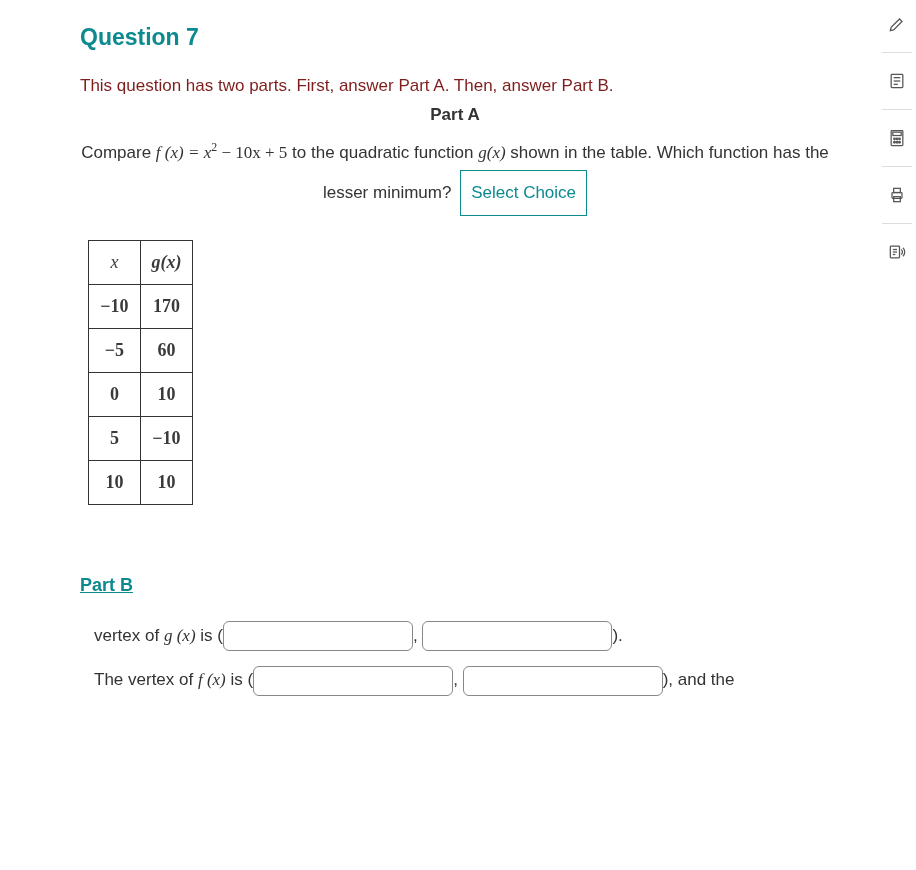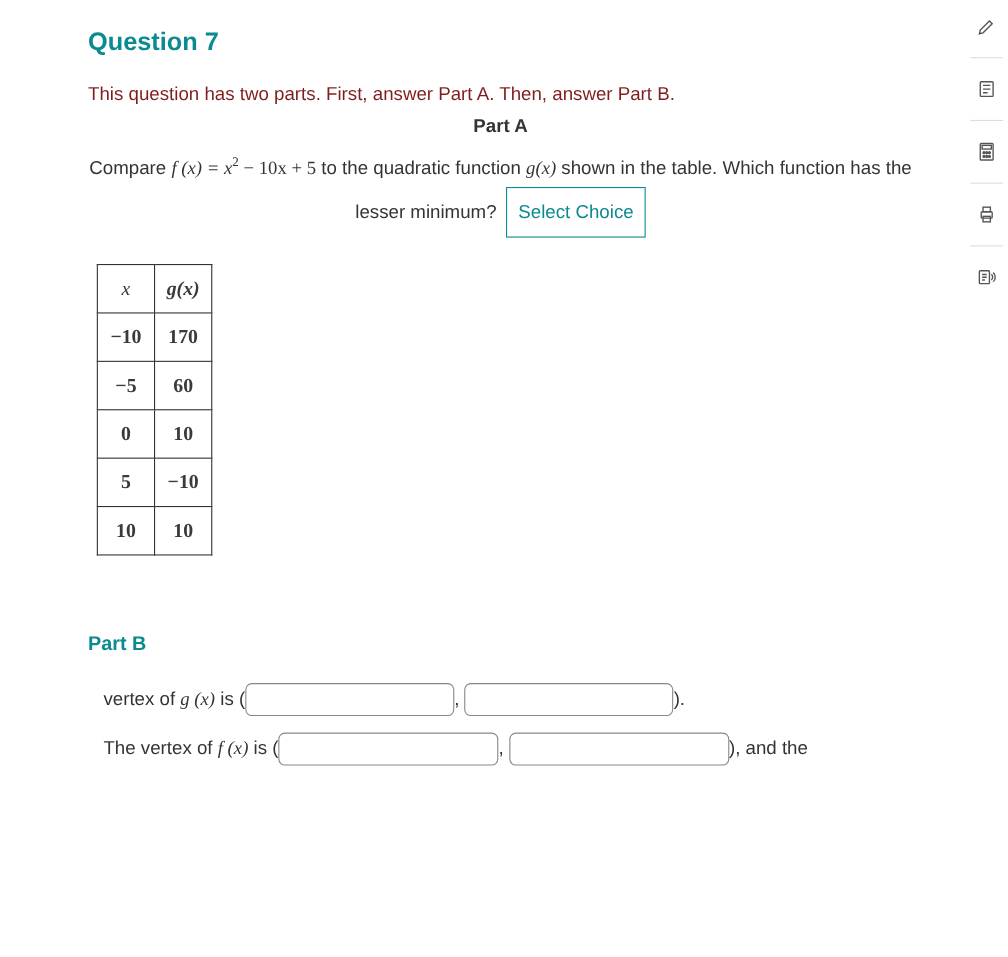--- a/index.html
+++ b/index.html
@@ -84,6 +84,7 @@
     color: #0b8a8f;
     font-size: 18px;
     margin: 70px 0 18px 0;
+    text-decoration: underline;
   }
   .explain-block {
     padding-left: 14px;

